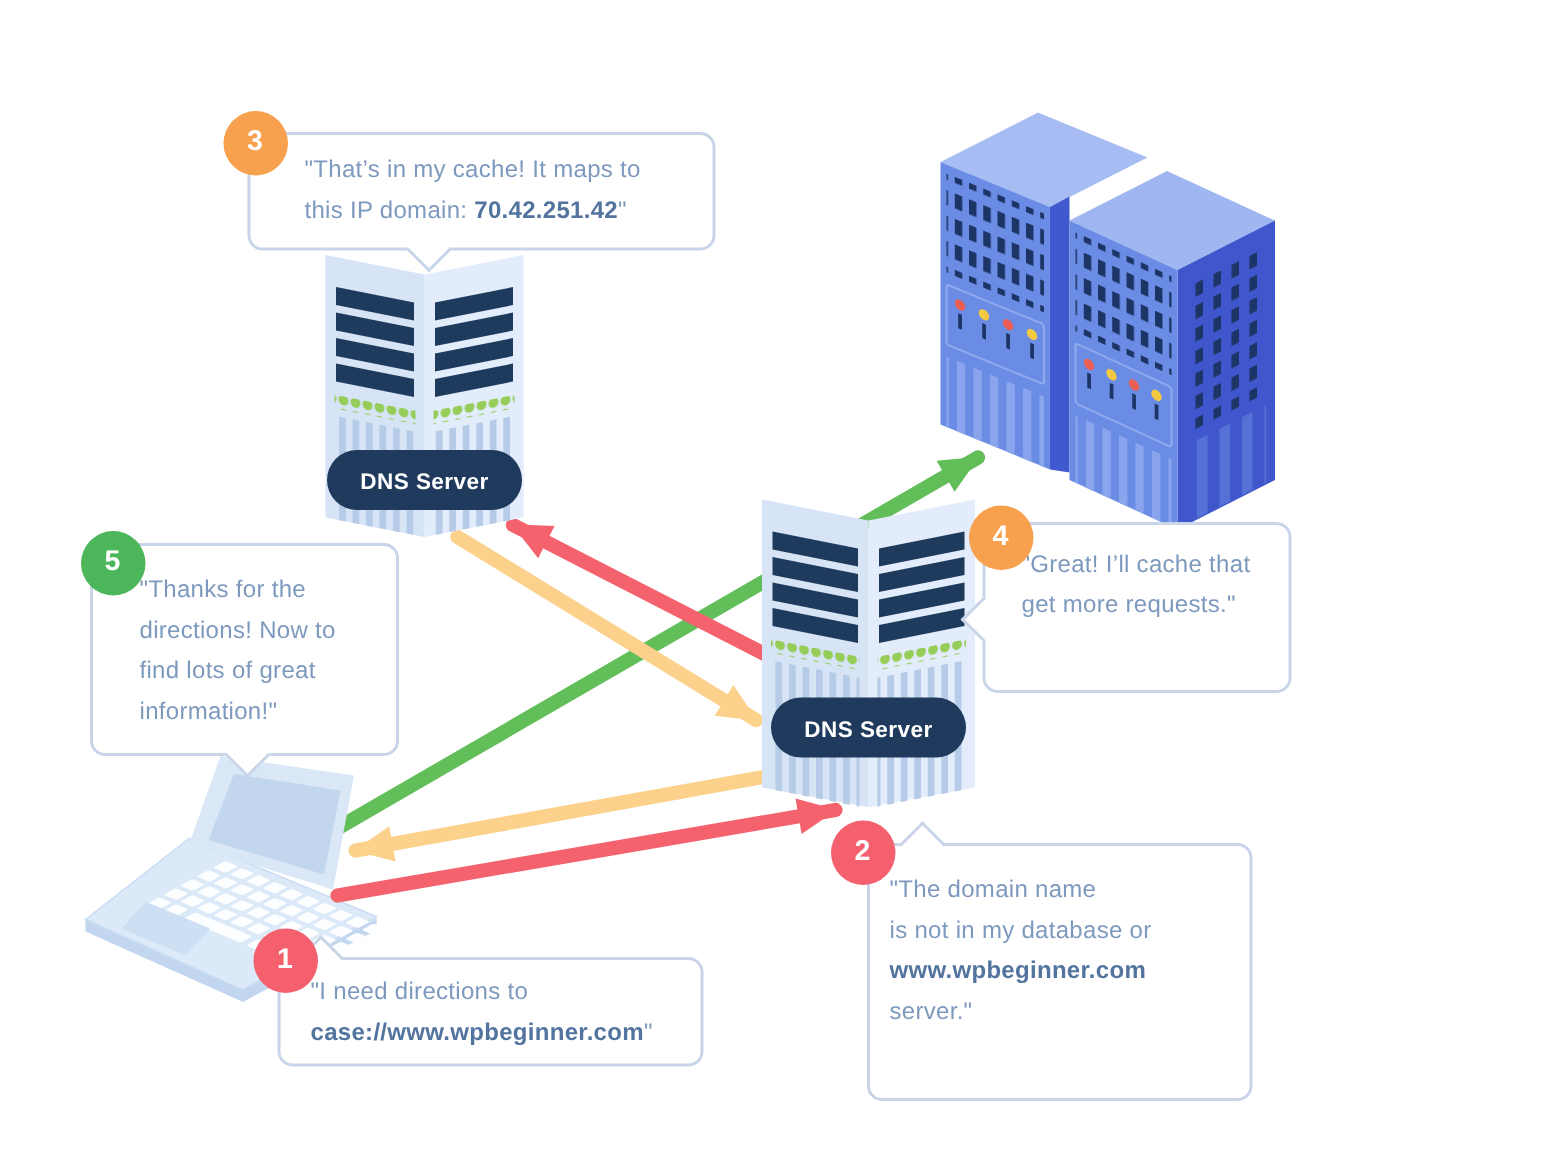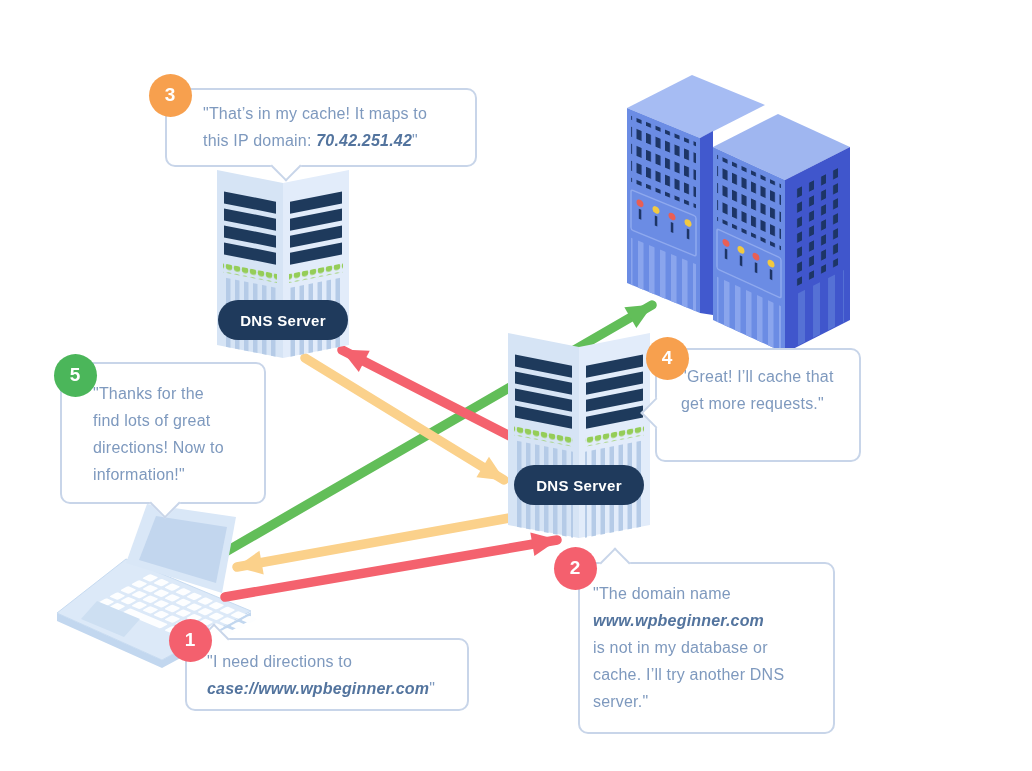--- a/index.html
+++ b/index.html
@@ -13,7 +13,7 @@
   
   .bubble{position:absolute;background:#fff;border:2px solid #C8D5E9;border-radius:10px;
           color:#7E99BE;font-size:16px;line-height:27px;letter-spacing:.2px;z-index:10;box-sizing:border-box;}
-  .bubble .bold{font-weight:bold;color:#53749E;font-style:italic;}
+  .bubble .bold{font-weight:bold;color:#53749E;}
   .tail{position:absolute;width:20px;height:20px;background:#fff;transform:rotate(45deg);}
   .tail.down{bottom:-12px;border-right:2px solid #C8D5E9;border-bottom:2px solid #C8D5E9;}
   .tail.up{top:-12px;border-left:2px solid #C8D5E9;border-top:2px solid #C8D5E9;}

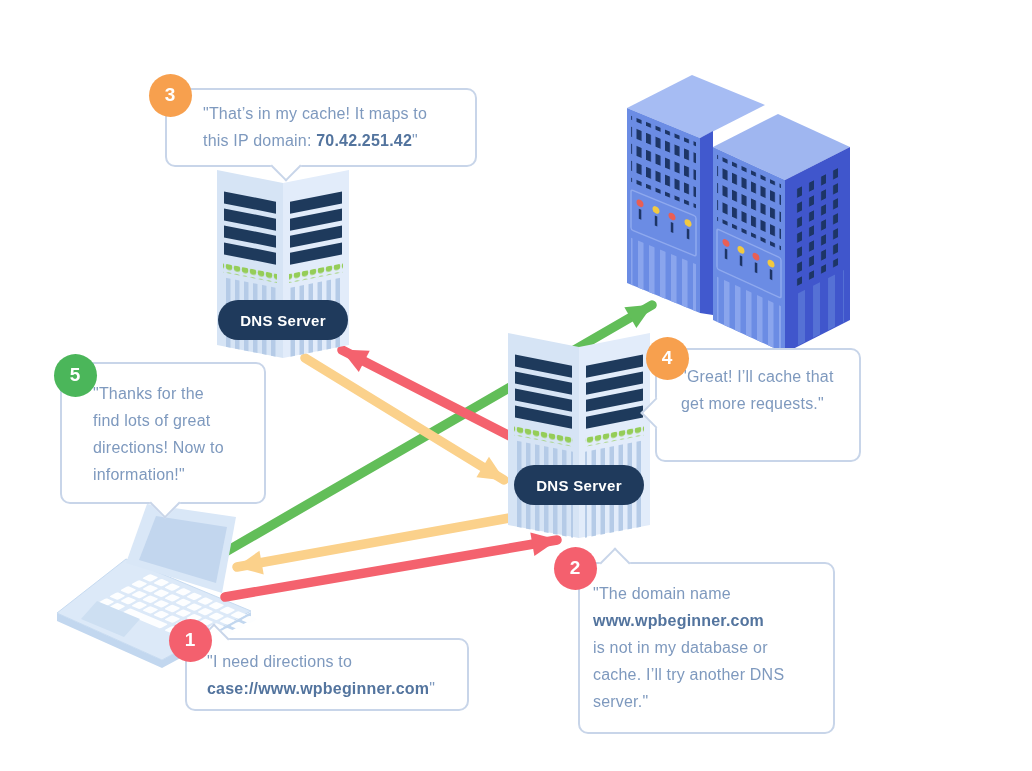--- a/index.html
+++ b/index.html
@@ -226,8 +226,8 @@
   <div class="bubble" style="left:60px;top:362px;width:206px;height:142px;padding:16px 14px 0 31px;">
     <div>
         <div><span>"Thanks for the</span></div>
+        <div><span>directions! Now to</span></div>
         <div><span>find lots of great</span></div>
-        <div><span>directions! Now to</span></div>
         <div><span>information!"</span></div>
       </div>
     <div class="tail down" style="left:92px;"></div>

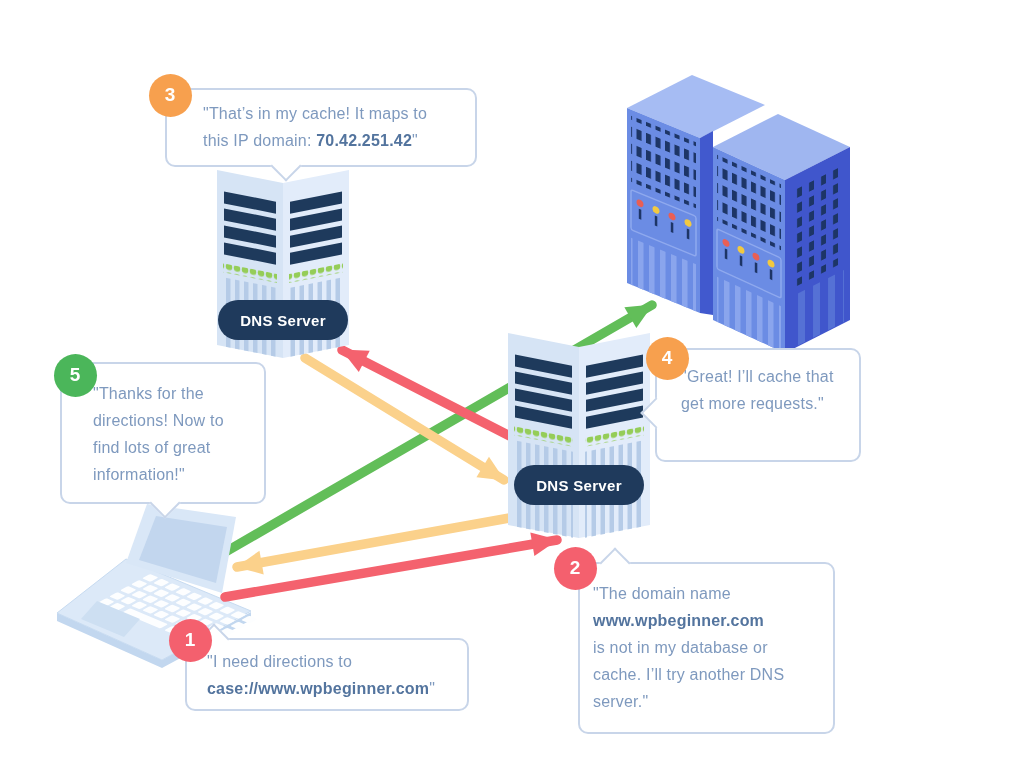--- a/index.html
+++ b/index.html
@@ -252,8 +252,8 @@
   <div class="bubble" style="left:578px;top:562px;width:257px;height:172px;padding:16px 10px 0 13px;">
     <div>
         <div><span>"The domain name</span></div>
+        <div><span>is not in my database or</span></div>
         <div><span class="bold">www.wpbeginner.com</span></div>
-        <div><span>is not in my database or</span></div>
         <div><span>cache. I’ll try another DNS</span></div>
         <div><span>server."</span></div>
       </div>

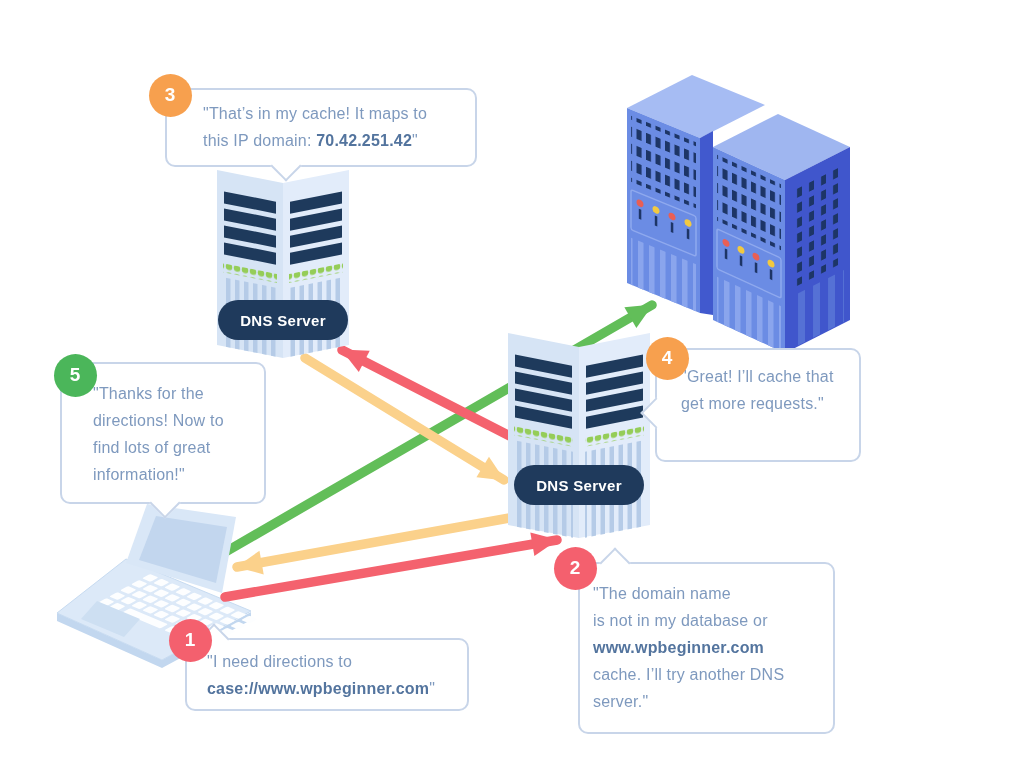--- a/index.html
+++ b/index.html
@@ -254,7 +254,6 @@
         <div><span>"The domain name</span></div>
         <div><span>is not in my database or</span></div>
         <div><span class="bold">www.wpbeginner.com</span></div>
-        <div><span>cache. I’ll try another DNS</span></div>
         <div><span>server."</span></div>
       </div>
     <div class="tail up" style="left:24px;"></div>

